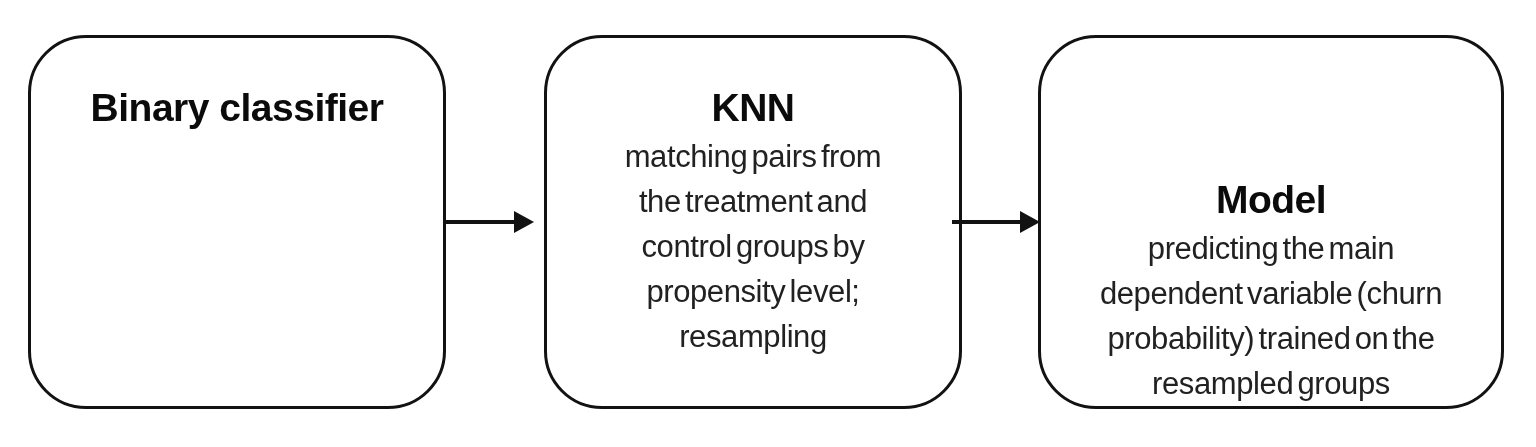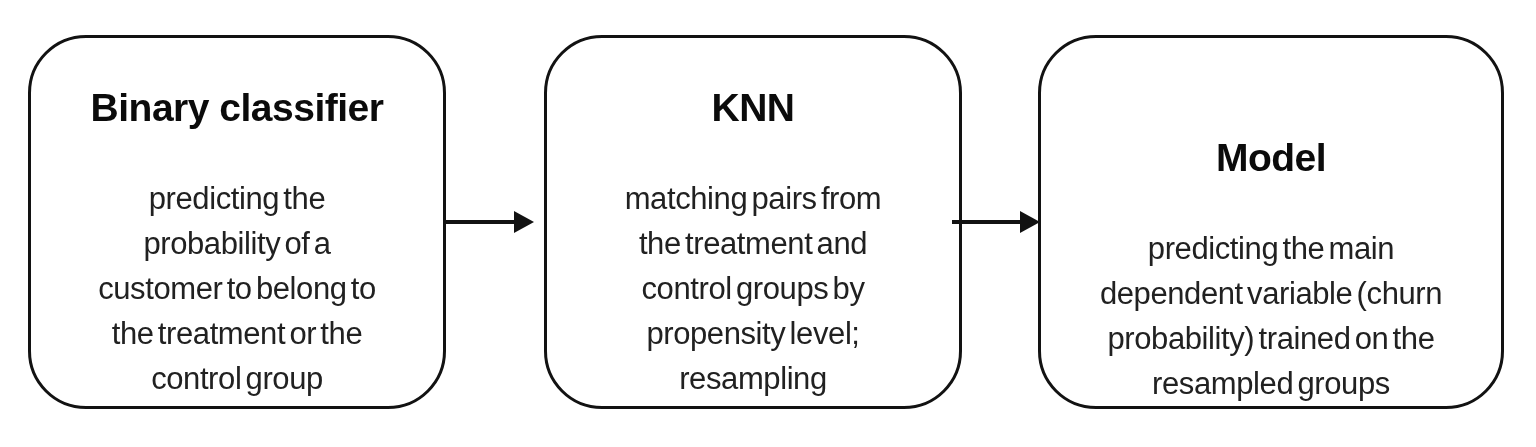--- a/index.html
+++ b/index.html
@@ -31,7 +31,6 @@
     flex-direction: column;
     align-items: center;
     padding-top: 44px;
-    gap: 42px;
   }
   .flow-box.box-1 { left: 28px;   width: 418px; }
   .flow-box.box-2 { left: 544px;  width: 418px; }

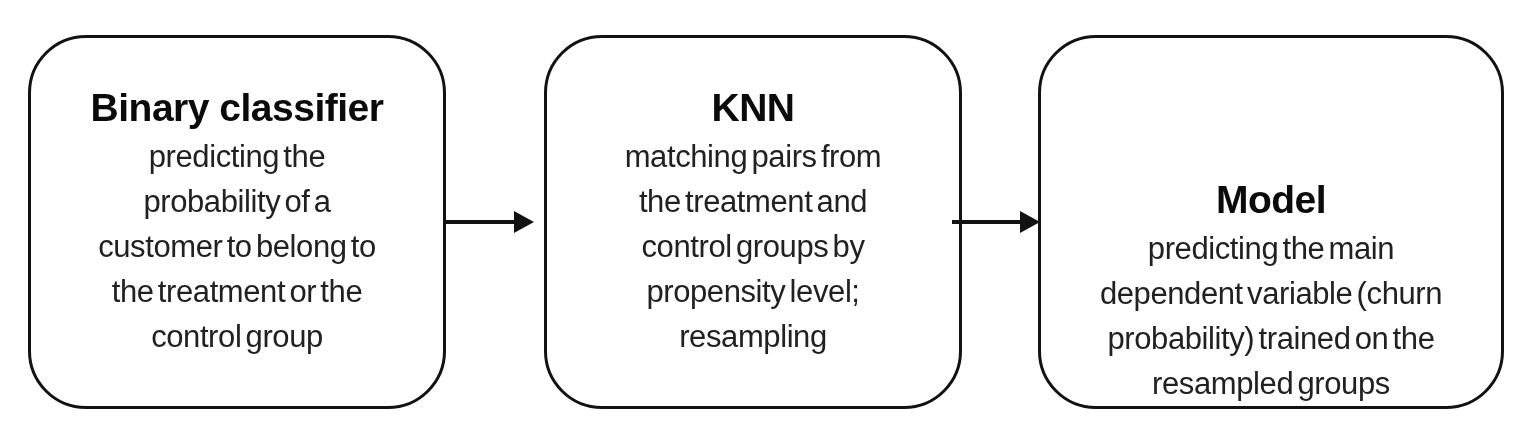--- a/index.html
+++ b/index.html
@@ -72,11 +72,6 @@
 
   <div class="flow-box box-1">
     <div class="box-title">Binary classifier</div>
-    <div class="box-desc">predicting the
-probability of a
-customer to belong to
-the treatment or the
-control group</div>
   </div>
 
   <div class="connector connector-1">

